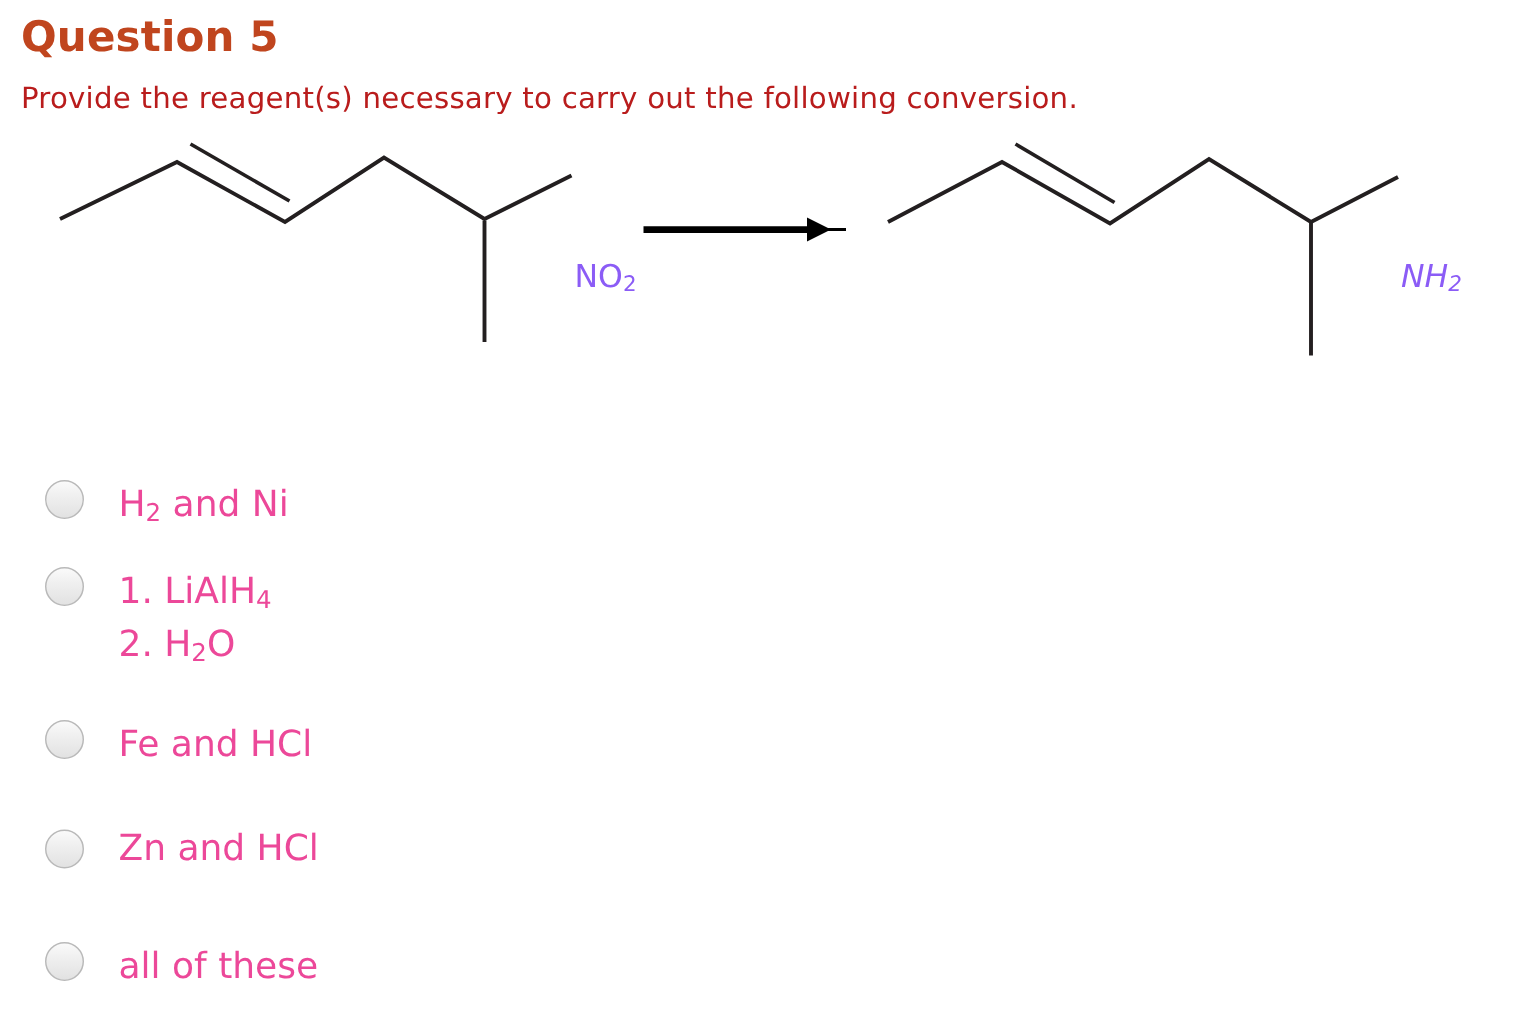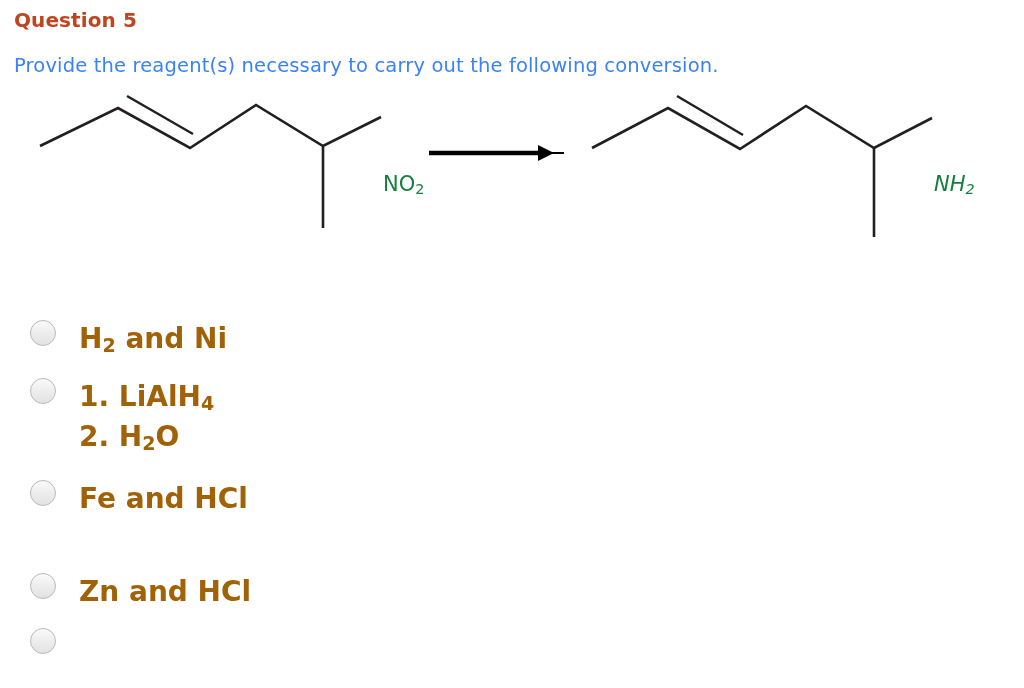--- a/index.html
+++ b/index.html
@@ -21,7 +21,7 @@
     position: absolute;
     left: 14px;
     top: 8px;
-    font-size: 20px;
+    font-size: 28px;
     font-weight: bold;
     color: #c0451e;
     letter-spacing: 0.1px;

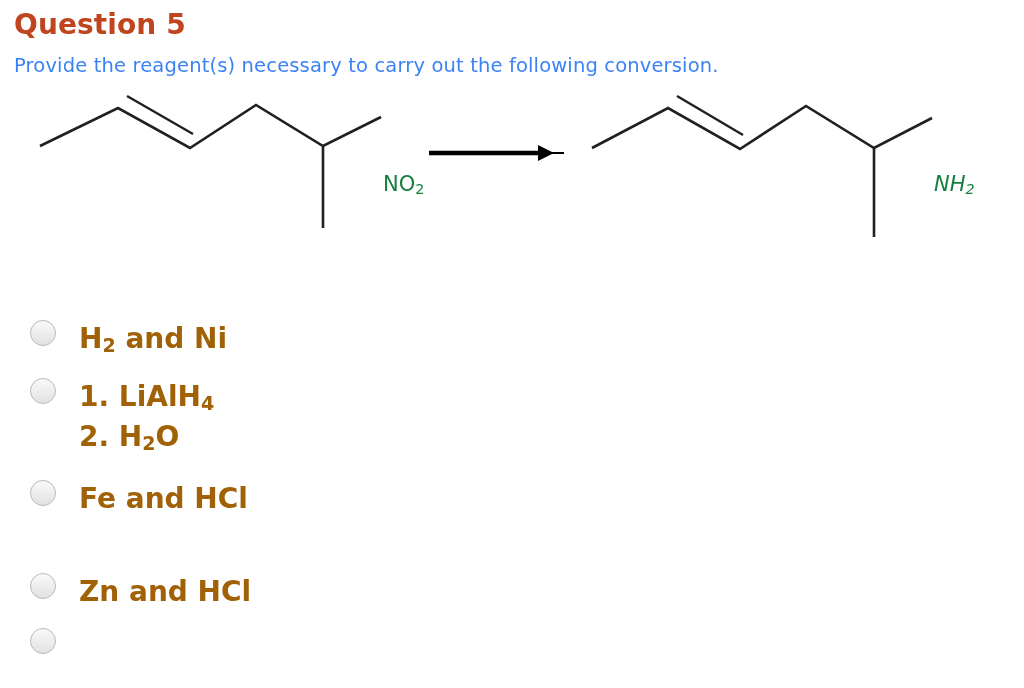--- a/index.html
+++ b/index.html
@@ -34,7 +34,7 @@
     top: 54px;
     font-size: 19.5px;
     font-weight: normal;
-    color: #3b82f6;
+    color: #b91c1c;
     white-space: nowrap;
     letter-spacing: 0.15px;
   }

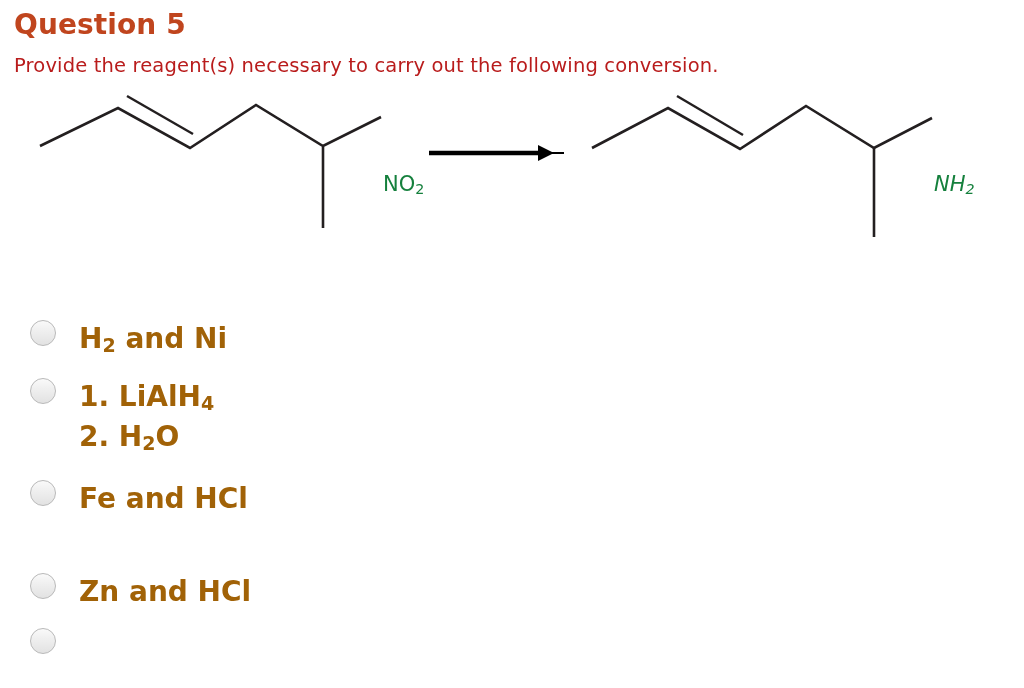--- a/index.html
+++ b/index.html
@@ -79,7 +79,7 @@
   .formula-label {
     position: absolute;
     font-size: 21px;
-    color: #15803d;
+    color: #8b5cf6;
     white-space: nowrap;
     font-family: "DejaVu Sans", "Liberation Sans", sans-serif;
   }

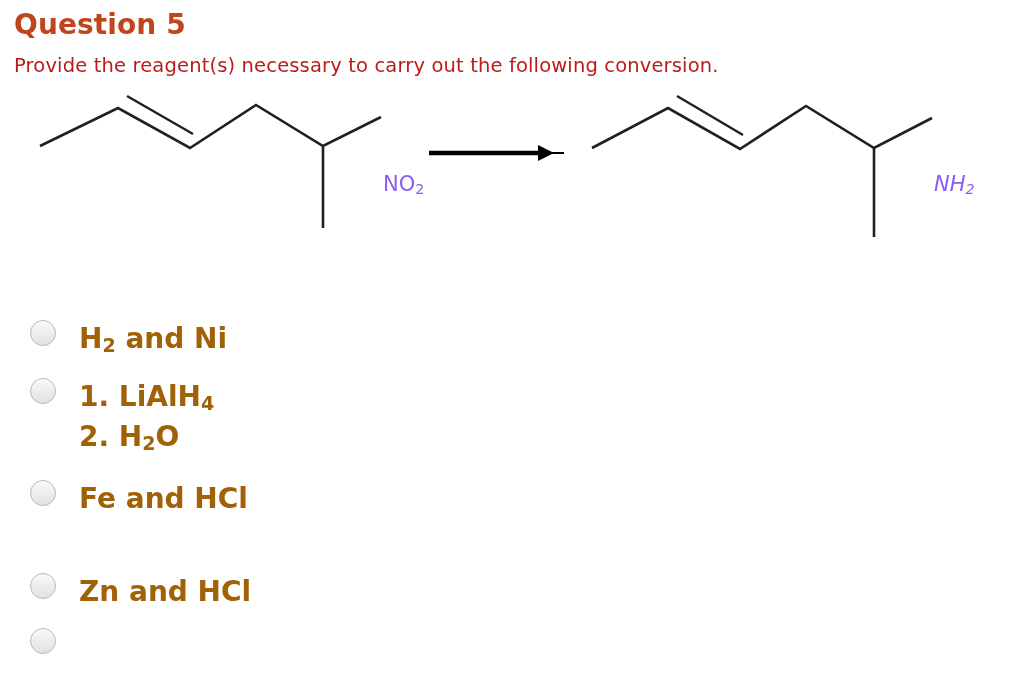--- a/index.html
+++ b/index.html
@@ -113,11 +113,10 @@
   }
   .option-label {
     margin-left: 23px;
-    font-size: 28px;
-    color: #a16207;
+    font-size: 24px;
+    color: #ec4899;
     line-height: 1.42;
     white-space: pre;
-    font-weight: bold;
   }
   .option-label sub {
     font-size: 0.68em;

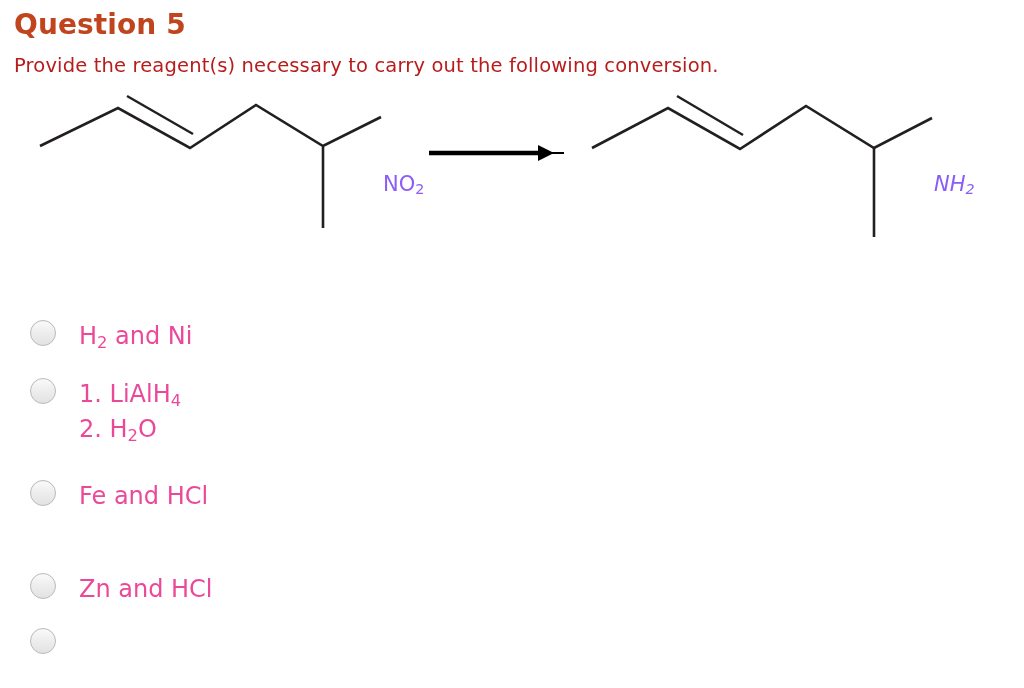--- a/index.html
+++ b/index.html
@@ -177,7 +177,7 @@
     <span class="option-label">Fe and HCl</span>
   </div>
 
-  <div class="option-row" style="top:272px;">
+  <div class="option-row" style="top:248px;align-items:center;">
     <span class="radio"></span>
     <span class="option-label">Zn and HCl</span>
   </div>

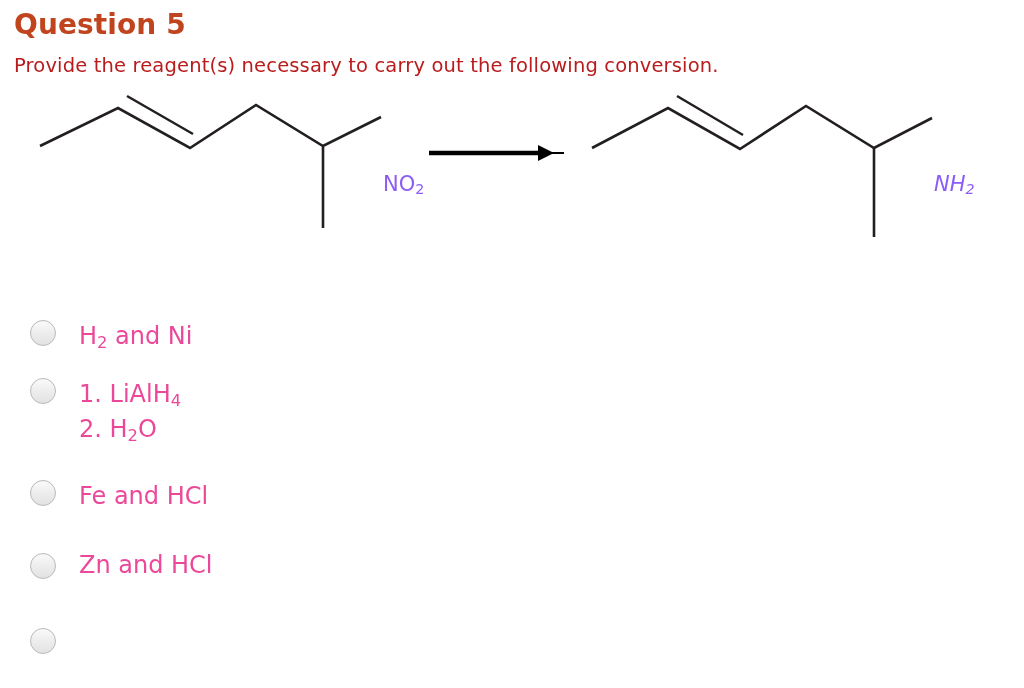--- a/index.html
+++ b/index.html
@@ -184,6 +184,7 @@
 
   <div class="option-row" style="top:327px;">
     <span class="radio"></span>
+    <span class="option-label">all of these</span>
   </div>
 
 </div>

